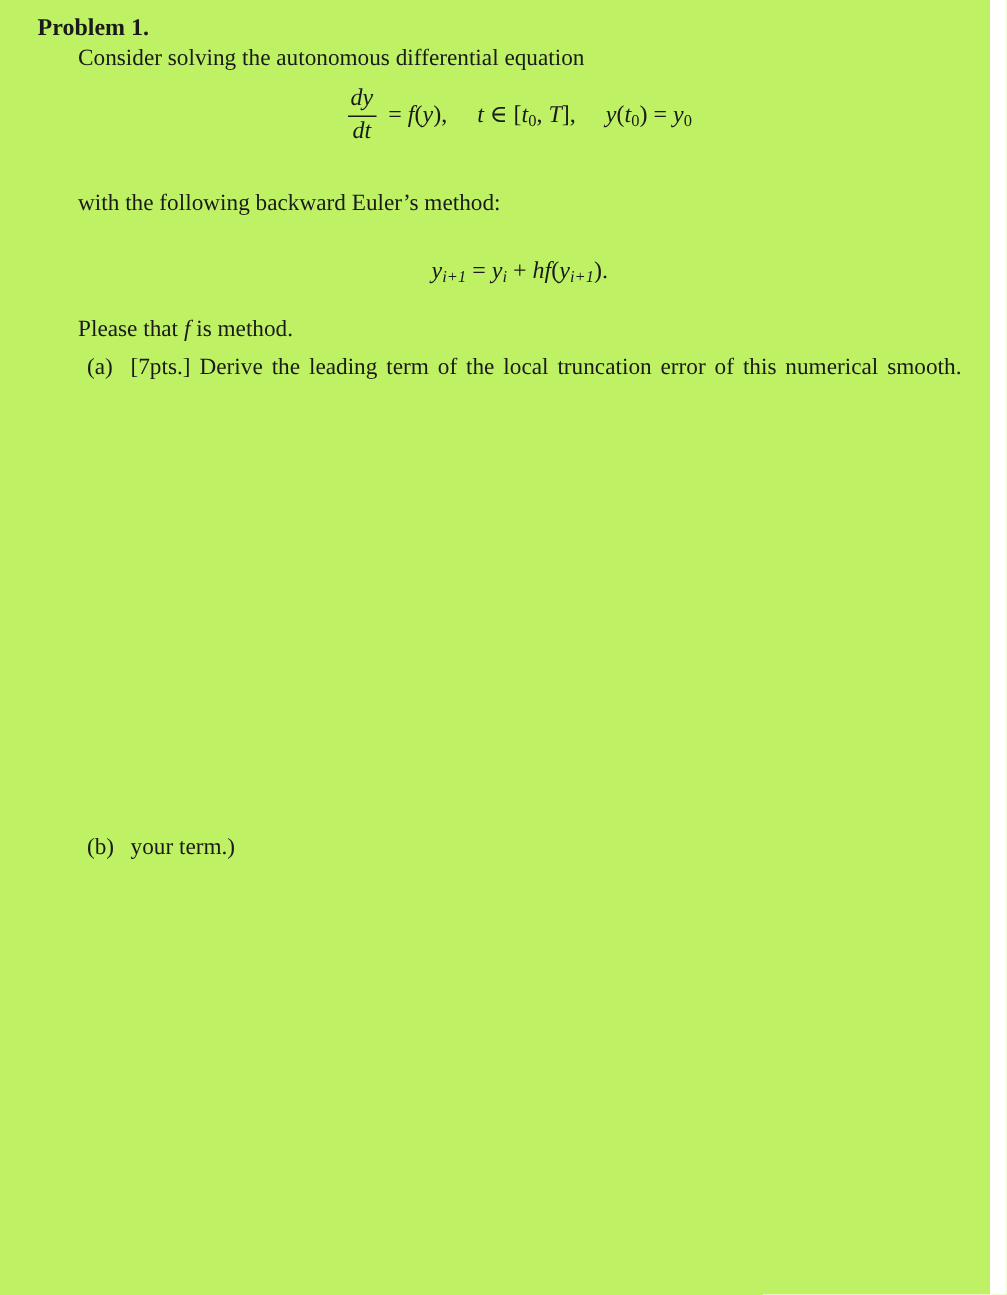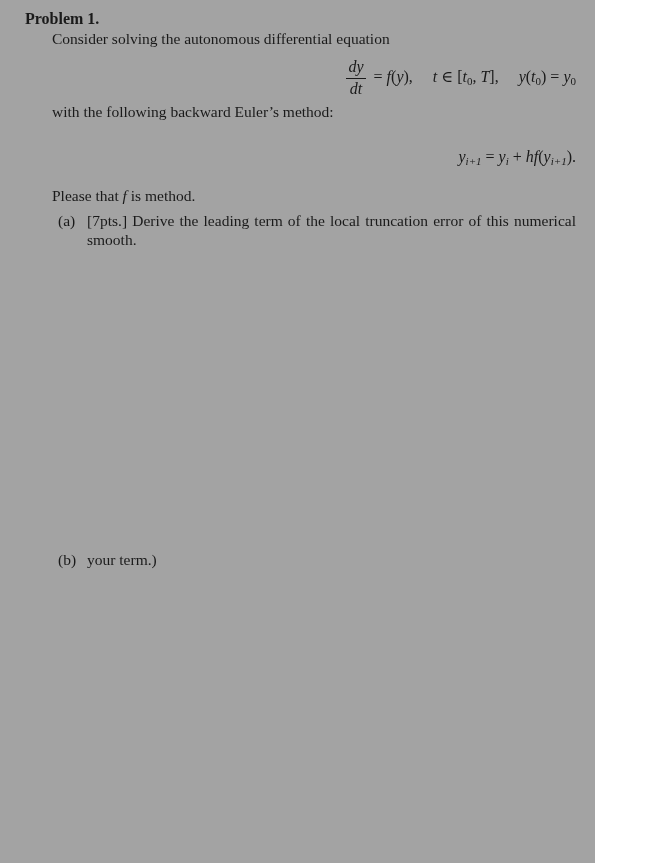--- a/index.html
+++ b/index.html
@@ -9,11 +9,11 @@
   }
   .page {
     position: relative;
-    width: 595px;
+    width: 660px;
     height: 863px;
     box-sizing: border-box;
     padding: 9px 19px 12px 25px;
-    background: #a3a3a3;
+    background: #bef264;
     color: #1a1a1a;
     font-family: "Liberation Serif", "DejaVu Serif", serif;
     font-size: 15.5px;

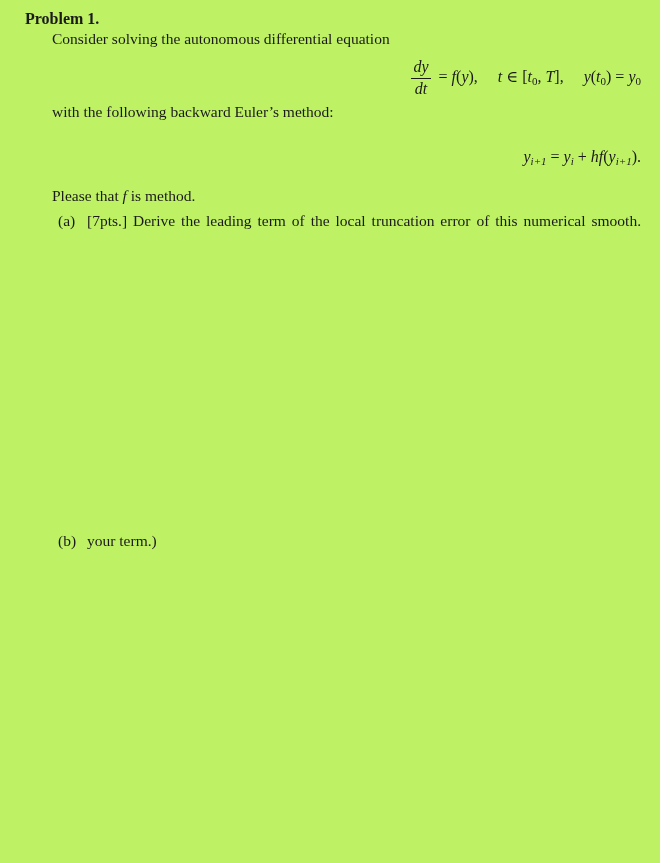--- a/index.html
+++ b/index.html
@@ -30,7 +30,7 @@
   }
   .equation {
     margin-left: 27px;
-    text-align: right;
+    text-align: center;
     font-size: 16px;
   }
   .eq1 { margin-top: 8px; line-height: 42px; }

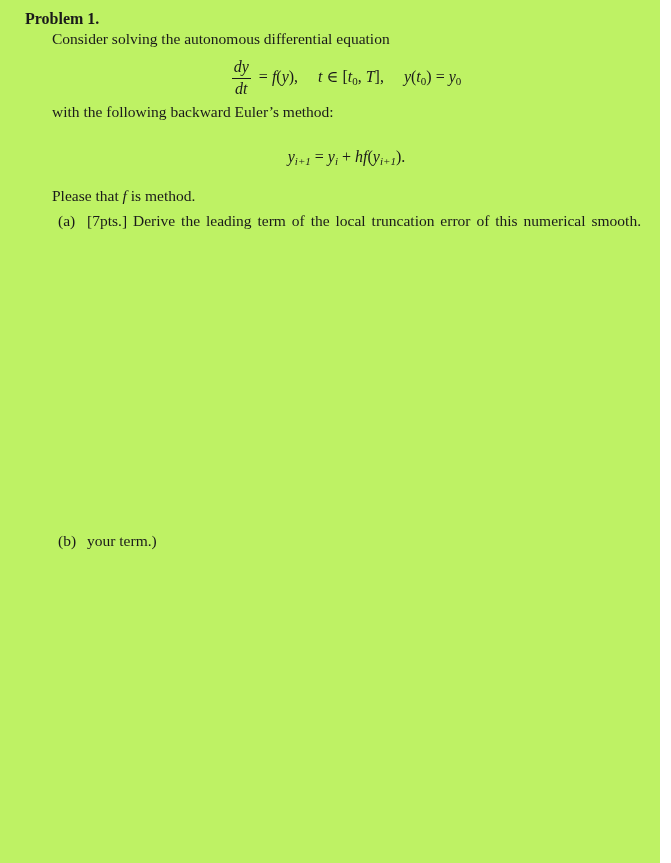--- a/index.html
+++ b/index.html
@@ -35,7 +35,7 @@
   }
   .eq1 { margin-top: 8px; line-height: 42px; }
   .eq2 { margin-top: 25px; line-height: 21px; }
-  .para-method { margin-top: 0; }
+  .para-method { margin-top: 24px; }
   .para-assume { margin-top: 14px; }
   .frac {
     display: inline-flex;

